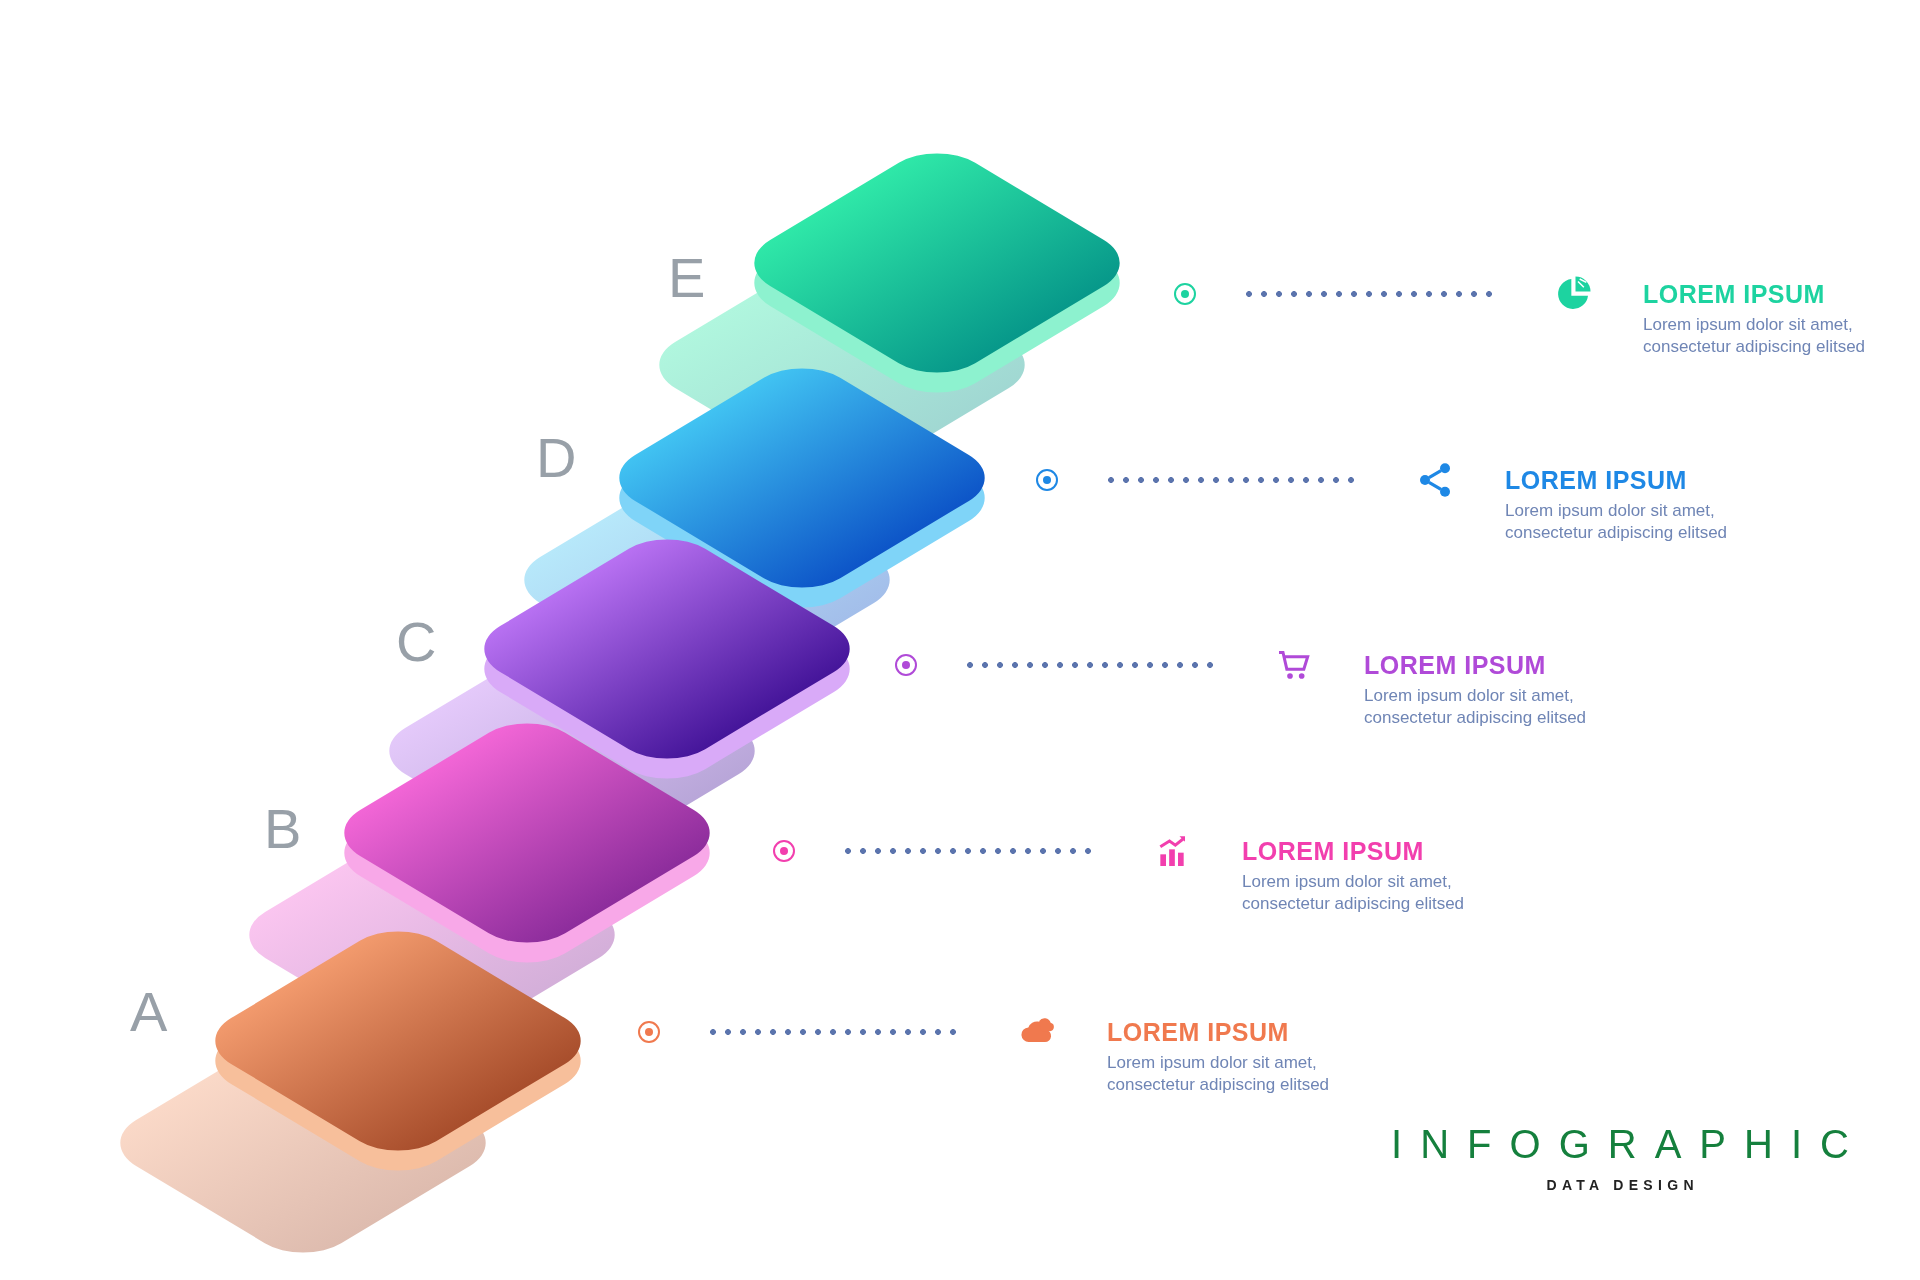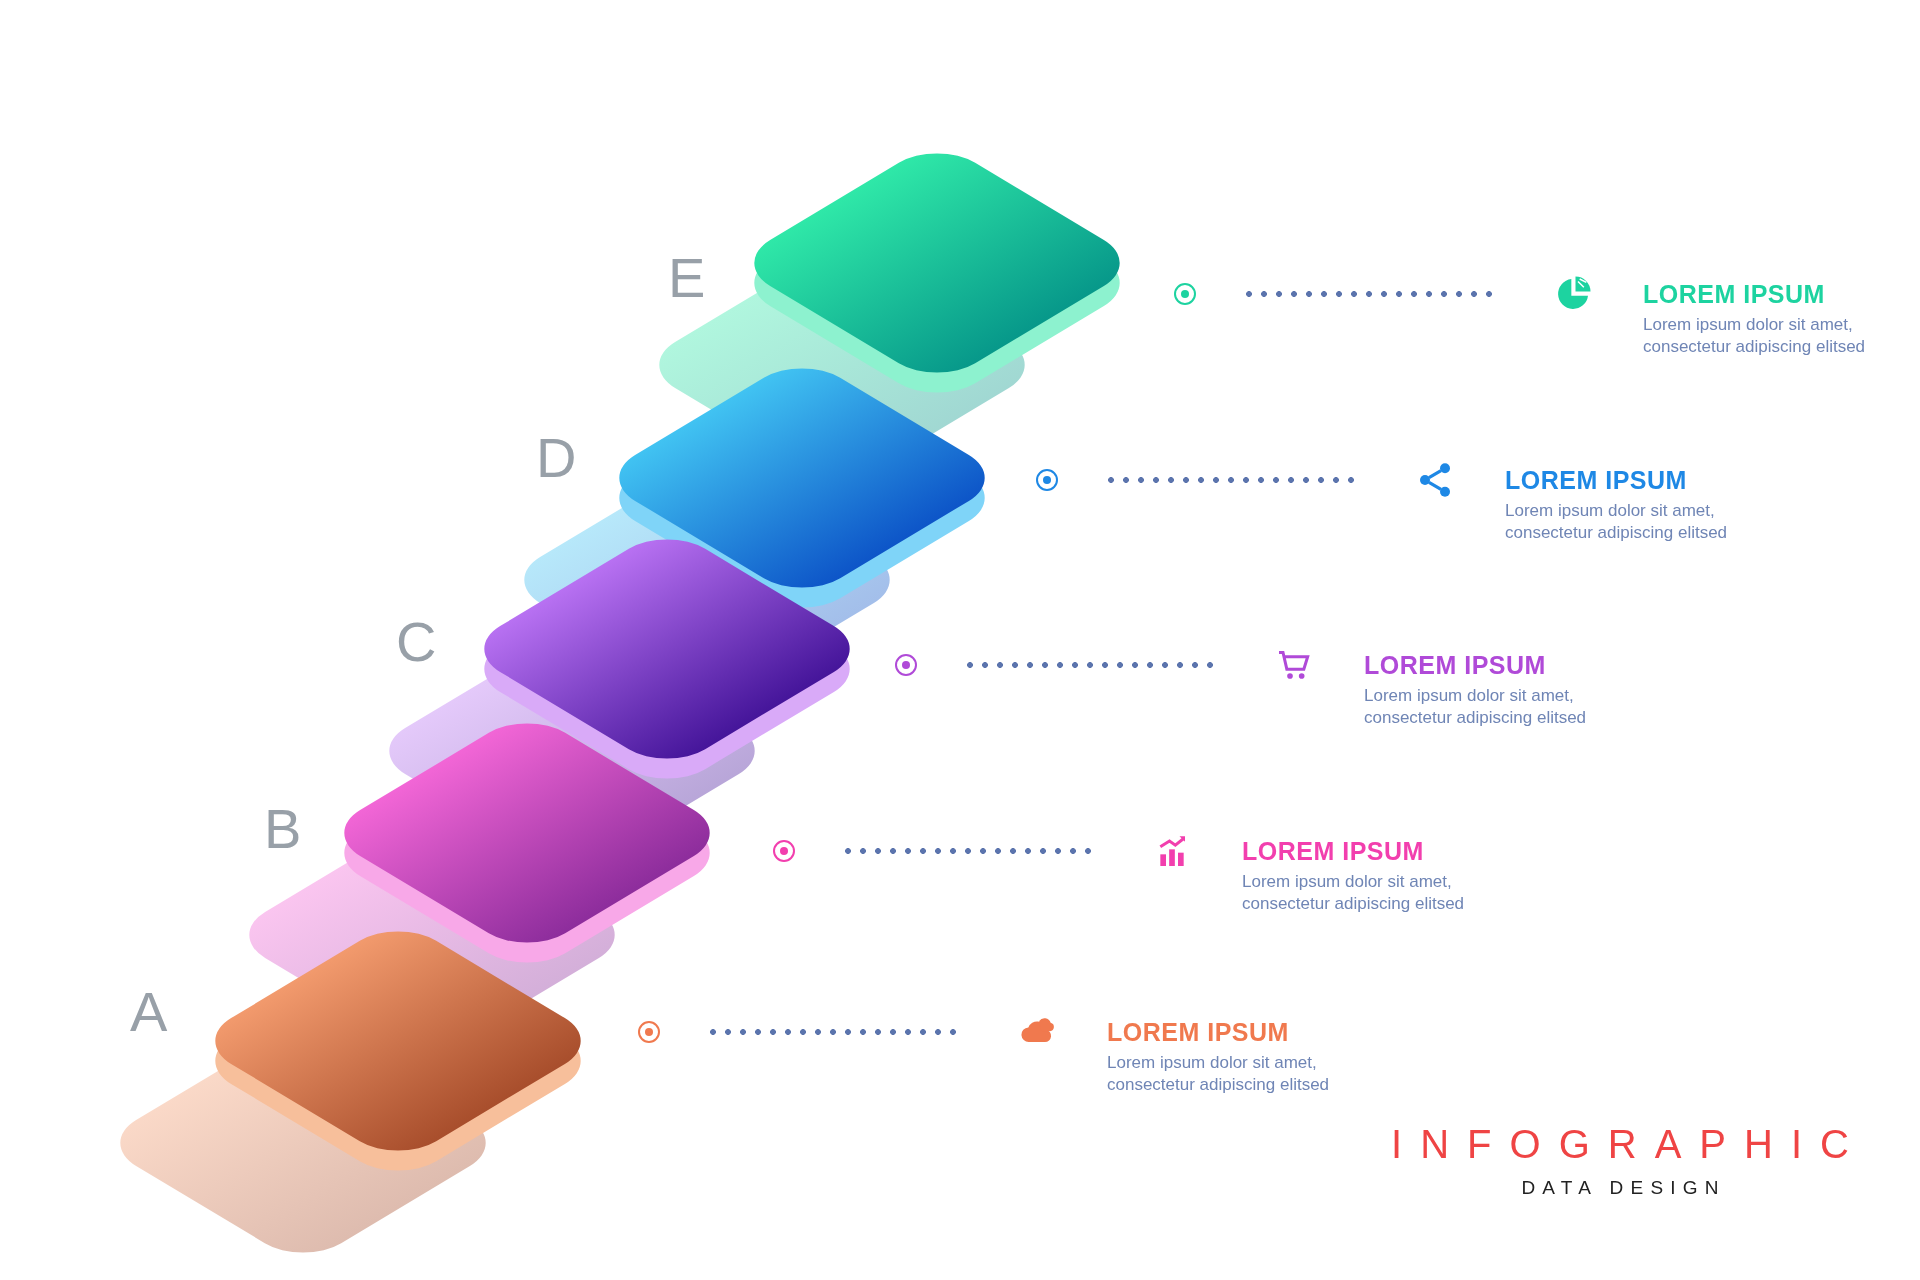--- a/index.html
+++ b/index.html
@@ -121,7 +121,7 @@
     font-size:40px;
     font-weight:500;
     letter-spacing:.45em;
-    color:#ef4444;
+    color:#15803d;
     white-space:nowrap;
     text-indent:.45em; 
   }

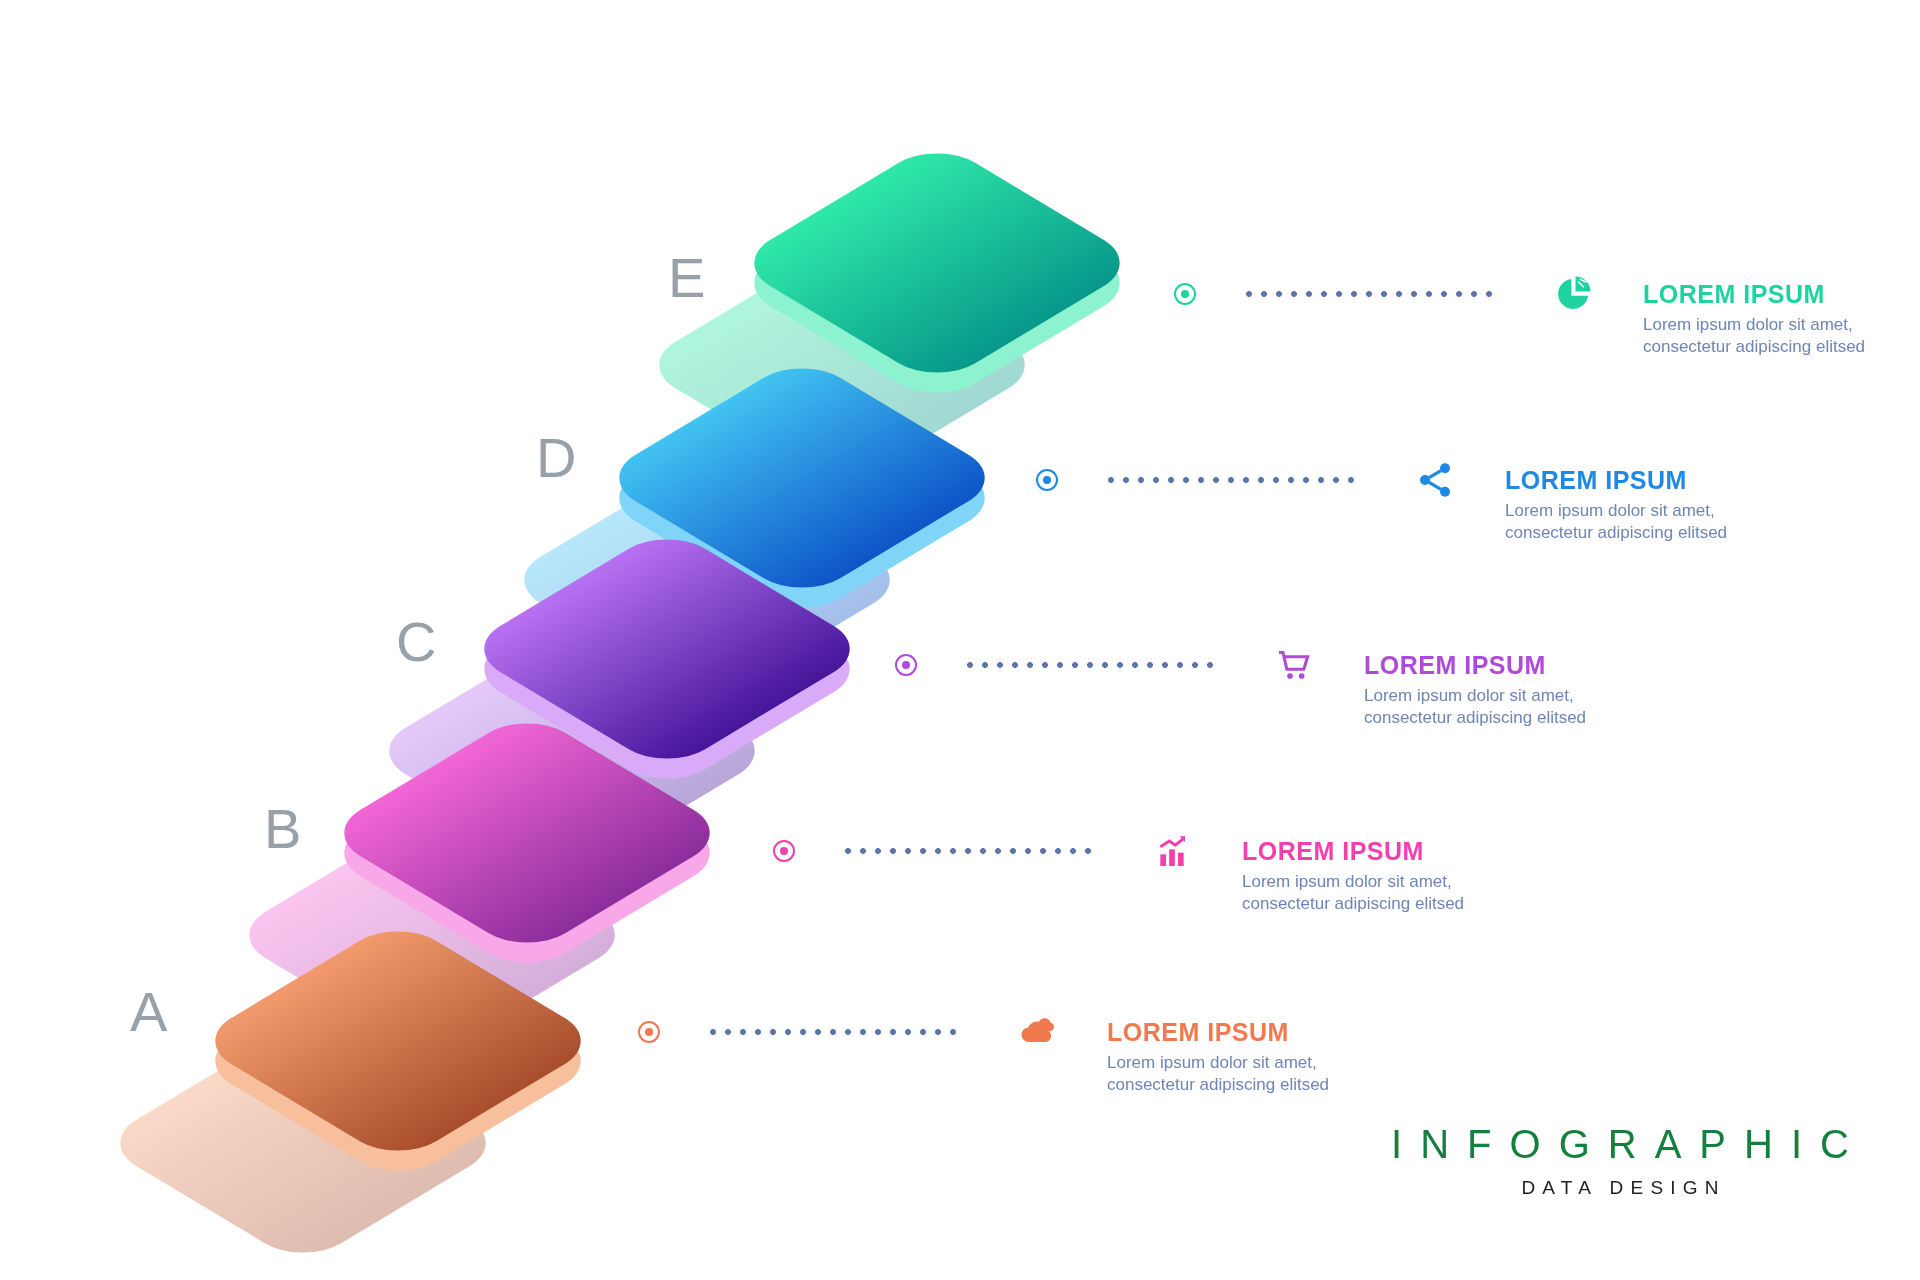--- a/index.html
+++ b/index.html
@@ -127,8 +127,8 @@
   }
   .footer .small{
     margin-top:10px;
-    font-size:19px;
-    font-weight:normal;
+    font-size:14px;
+    font-weight:bold;
     letter-spacing:.38em;
     color:#222;
     white-space:nowrap;

